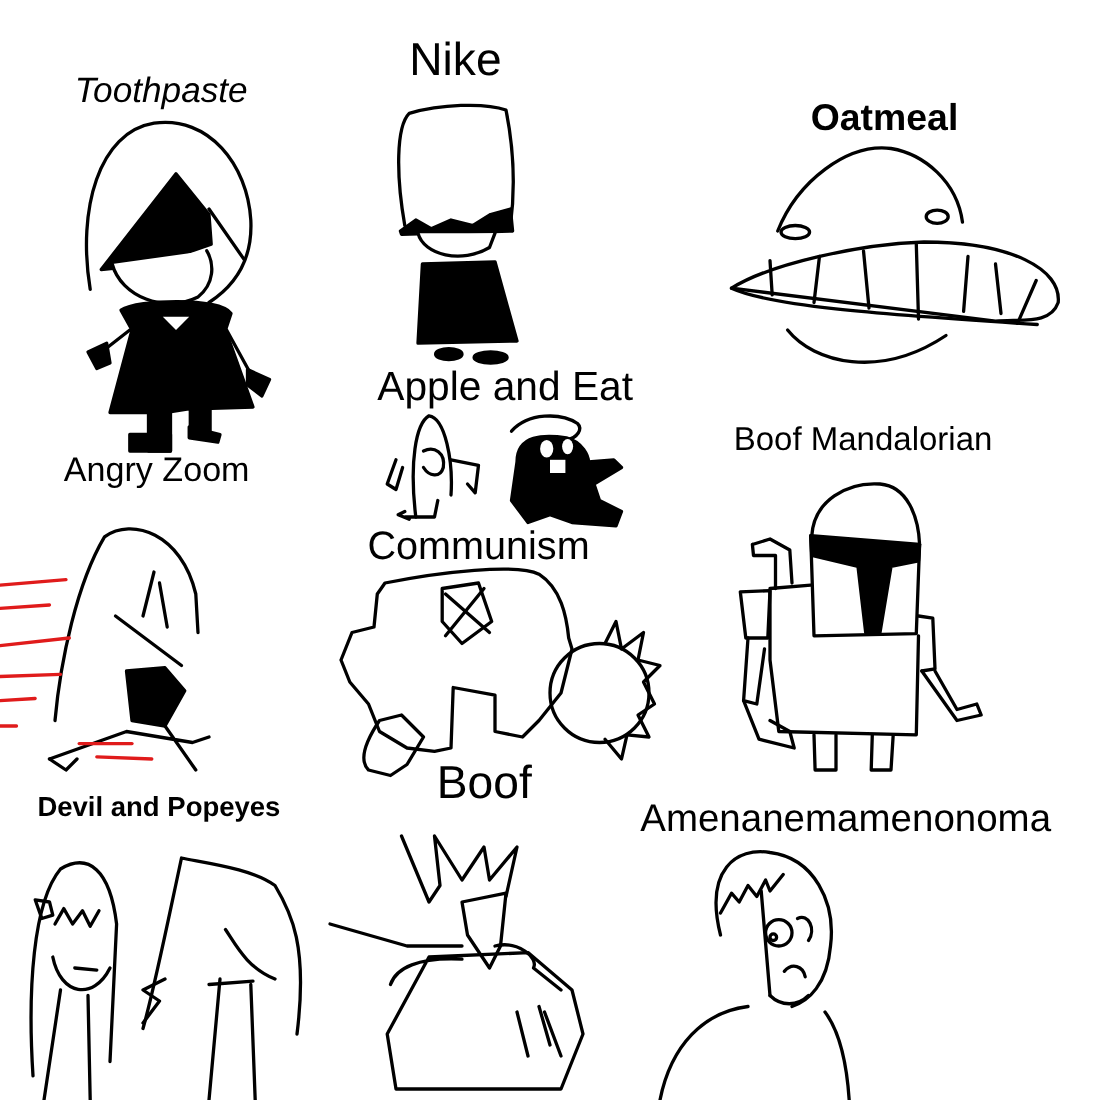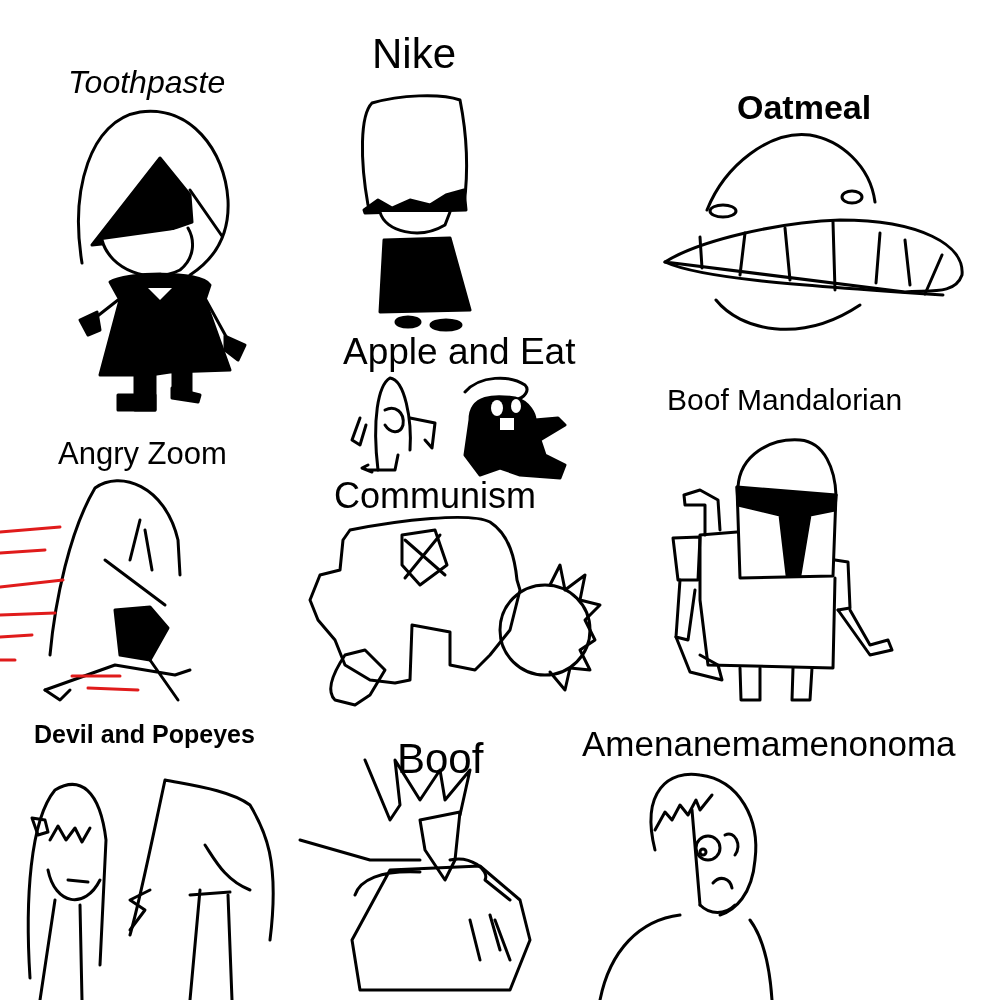--- a/index.html
+++ b/index.html
@@ -157,7 +157,7 @@
 <div class="label" style="left:737px; top:62px; font-size:34px; font-weight:bold;margin-top:28px;">Oatmeal</div>
 <div class="label" style="left:343px; top:333px; font-size:37px;">Apple and Eat</div>
 <div class="label" style="left:667px; top:385px; font-size:30px;">Boof Mandalorian</div>
-<div class="label" style="left:58px; top:438px; font-size:31px;">Angry Zoom</div>
+<div class="label" style="left:58px; top:411px; font-size:31px;">Angry Zoom</div>
 <div class="label" style="left:334px; top:478px; font-size:36px;">Communism</div>
 <div class="label" style="left:397px; top:690px; font-size:42px;margin-top:48px;">Boof</div>
 <div class="label" style="left:34px; top:722px; font-size:25px;font-weight:bold;">Devil and Popeyes</div>

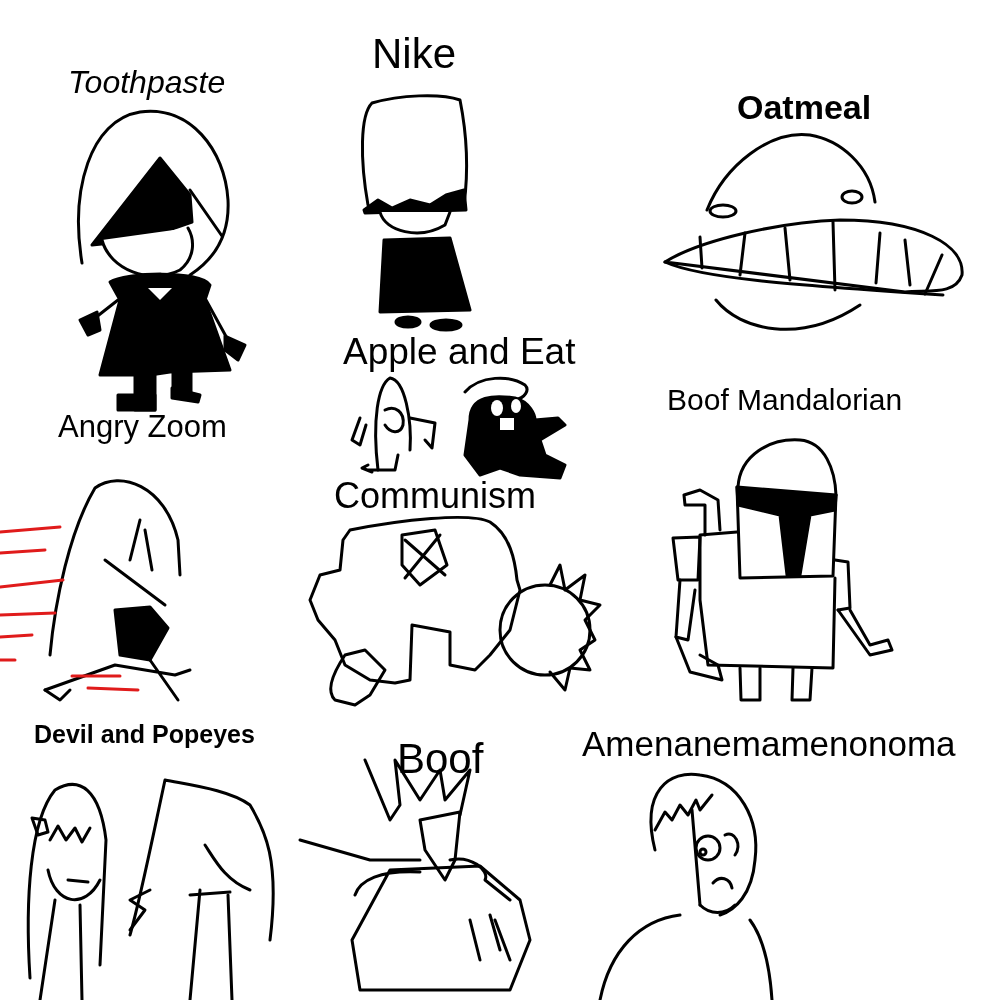--- a/index.html
+++ b/index.html
@@ -159,7 +159,7 @@
 <div class="label" style="left:667px; top:385px; font-size:30px;">Boof Mandalorian</div>
 <div class="label" style="left:58px; top:411px; font-size:31px;">Angry Zoom</div>
 <div class="label" style="left:334px; top:478px; font-size:36px;">Communism</div>
-<div class="label" style="left:397px; top:690px; font-size:42px;margin-top:48px;">Boof</div>
+<div class="label" style="left:397px; top:690px; font-size:42px;">Boof</div>
 <div class="label" style="left:34px; top:722px; font-size:25px;font-weight:bold;">Devil and Popeyes</div>
 <div class="label" style="left:582px; top:726px; font-size:35px;">Amenanemamenonoma</div>
 

